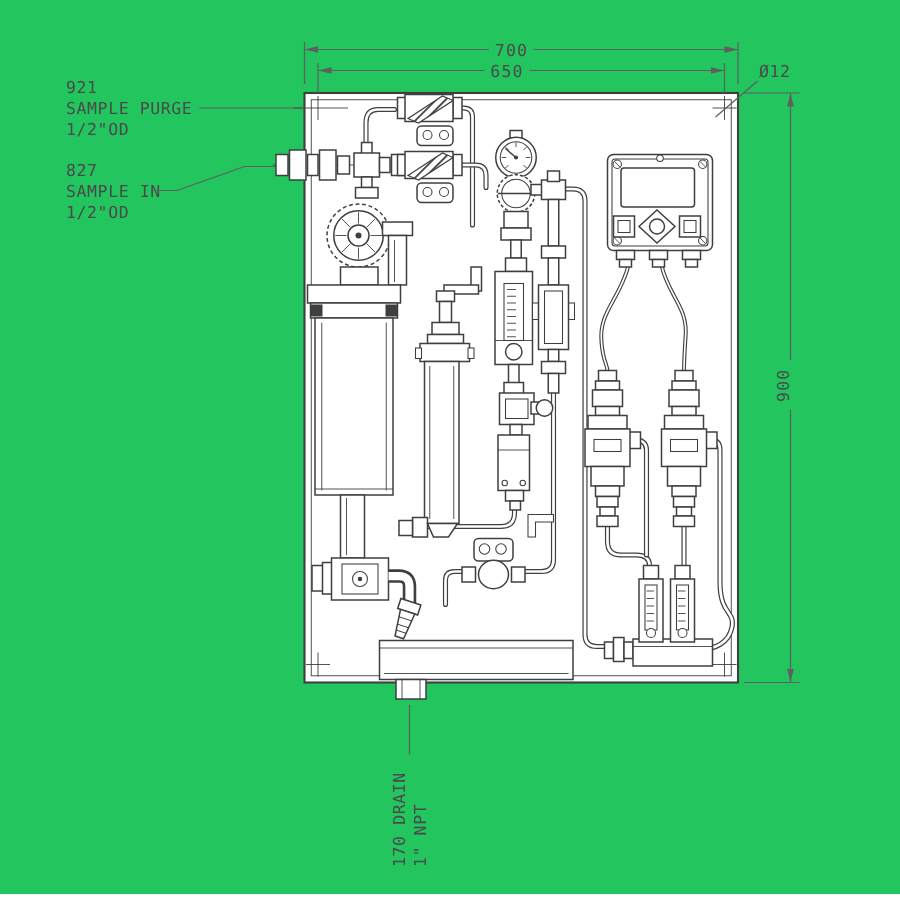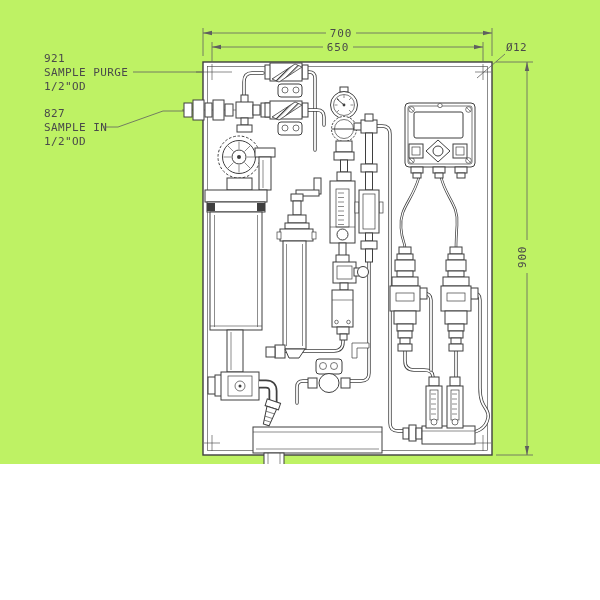--- a/index.html
+++ b/index.html
@@ -3,7 +3,7 @@
 <meta charset="utf-8">
 <style>
   html,body{margin:0;padding:0;background:#fff;}
-  #stage{width:600px;height:464px;position:relative;background:#bef264;overflow:hidden;}
+  #stage{width:600px;height:596px;position:relative;background:#22c55e;overflow:hidden;}
   svg{display:block;}
   .ln{stroke:#3f3f3f;fill:none;stroke-width:1;}
   .lnt{stroke:#3f3f3f;fill:none;stroke-width:.6;}

